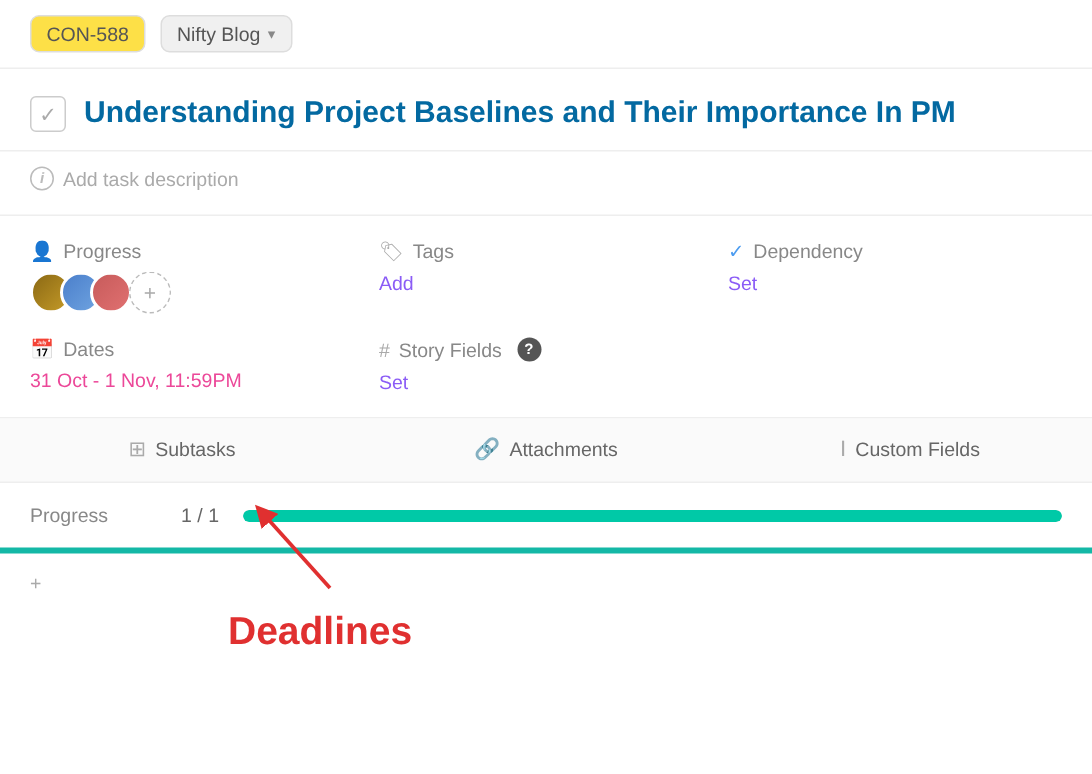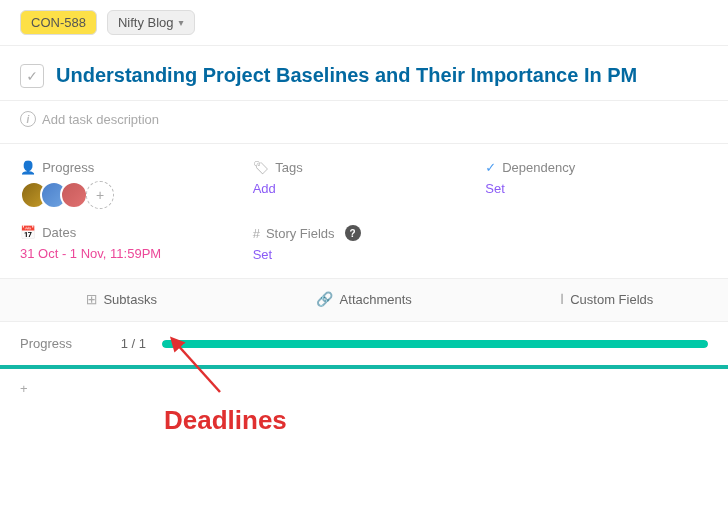--- a/index.html
+++ b/index.html
@@ -257,7 +257,7 @@
       font-weight: 700;
       color: #e03030;
       position: absolute;
-      left: 164px;
+      left: 152px;
       top: 405px;
     }
 

